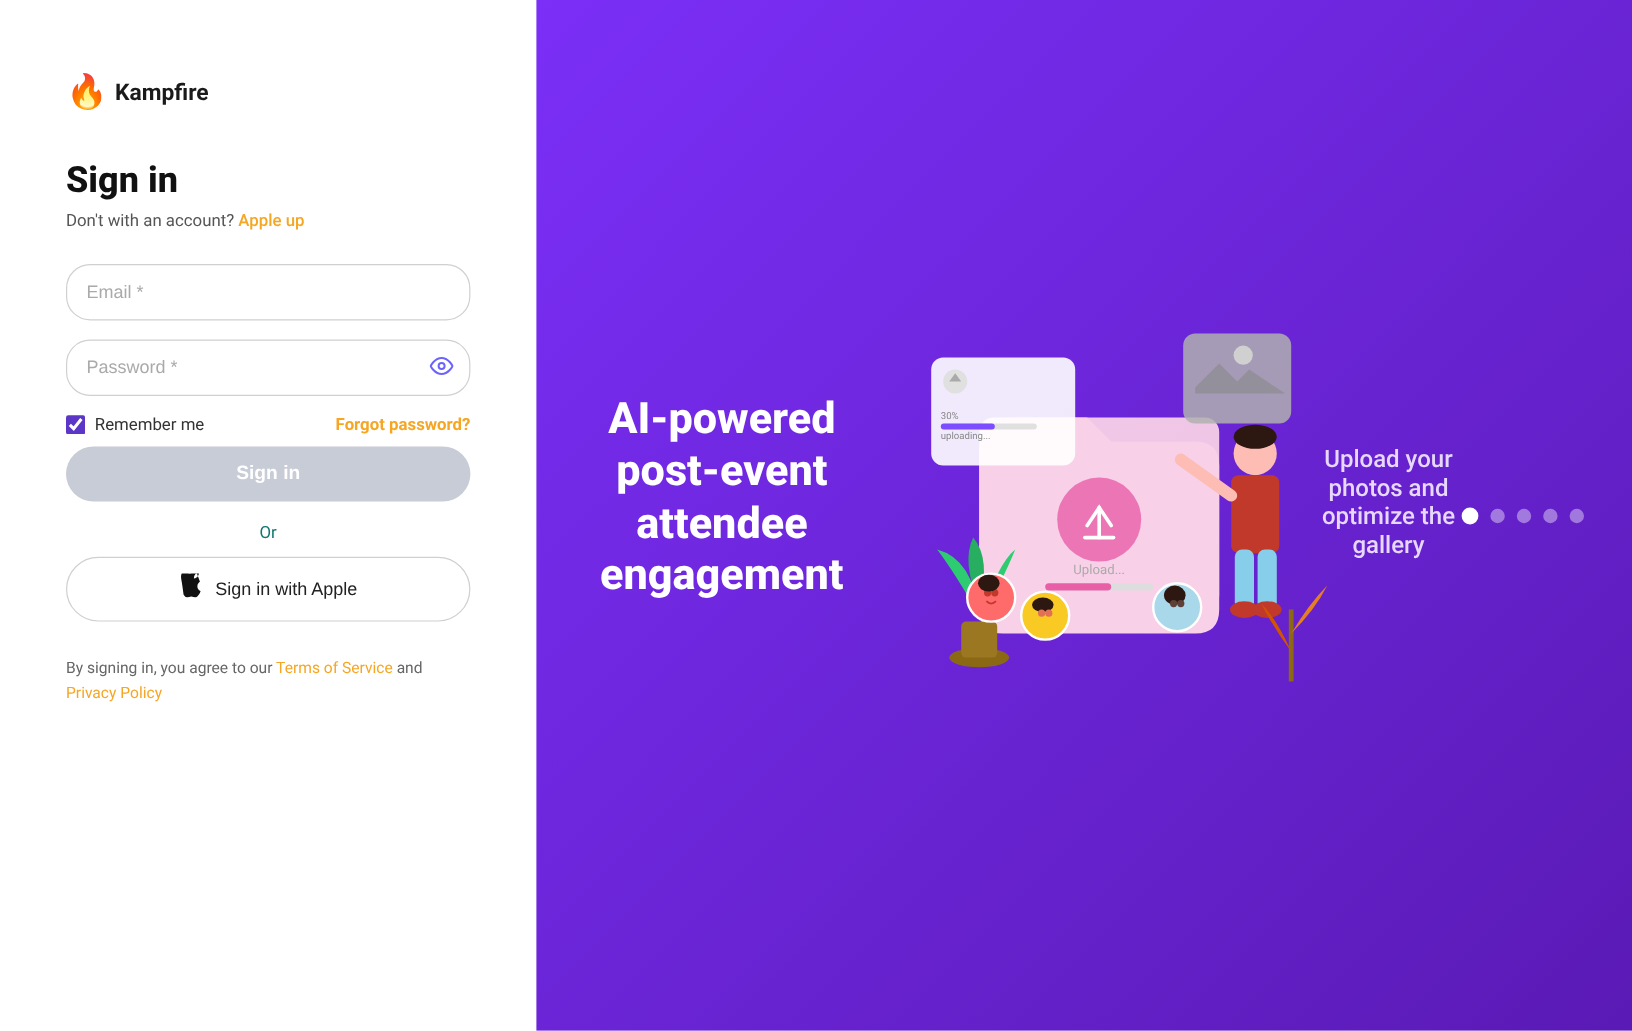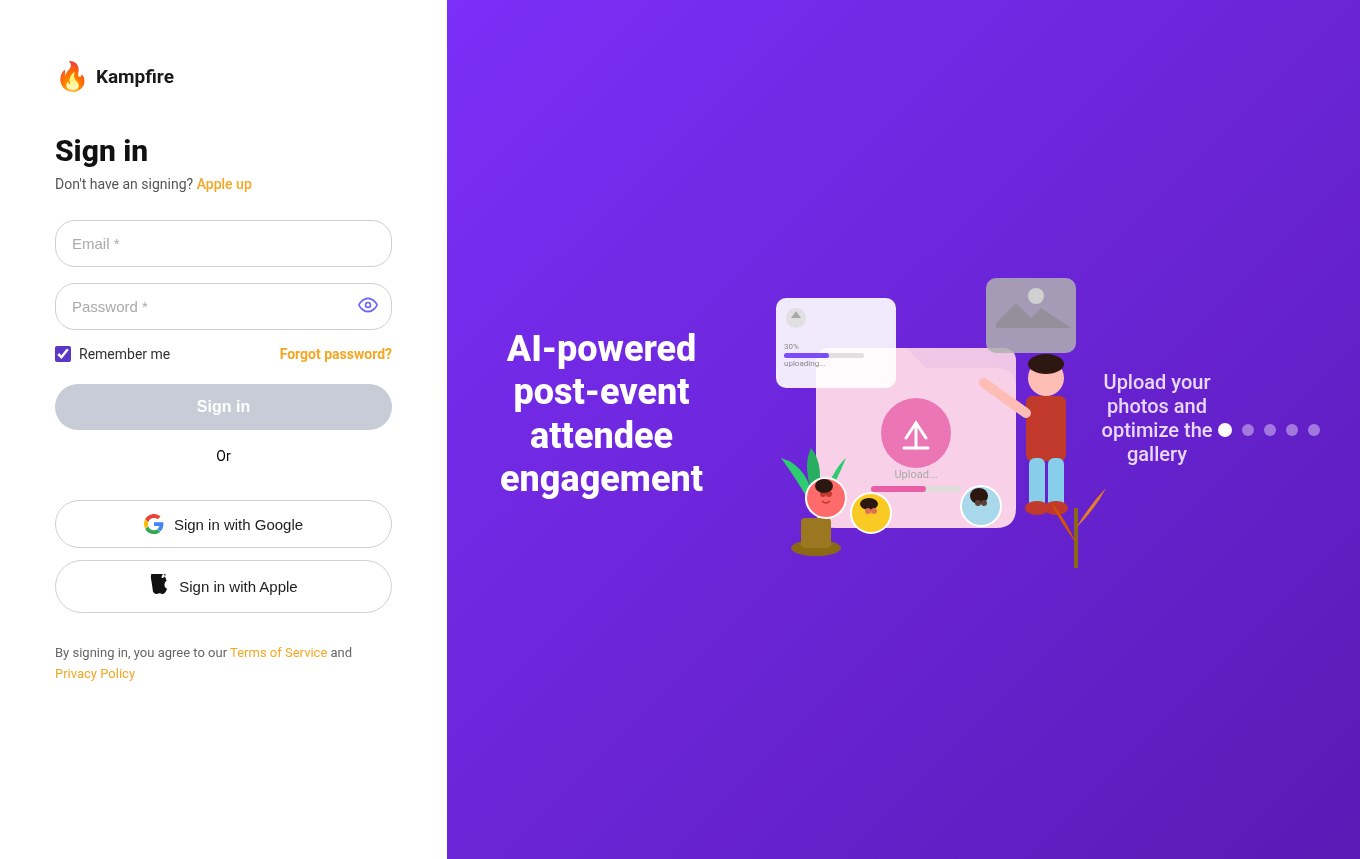--- a/index.html
+++ b/index.html
@@ -239,7 +239,7 @@
   <h1 class="sign-in-title">Sign in</h1>
 
   <p class="signup-text">
-    <span>Don't have an signing?</span>
+    <span>Don't with an account?</span>
     <a href="#">Apple up</a>
   </p>
 

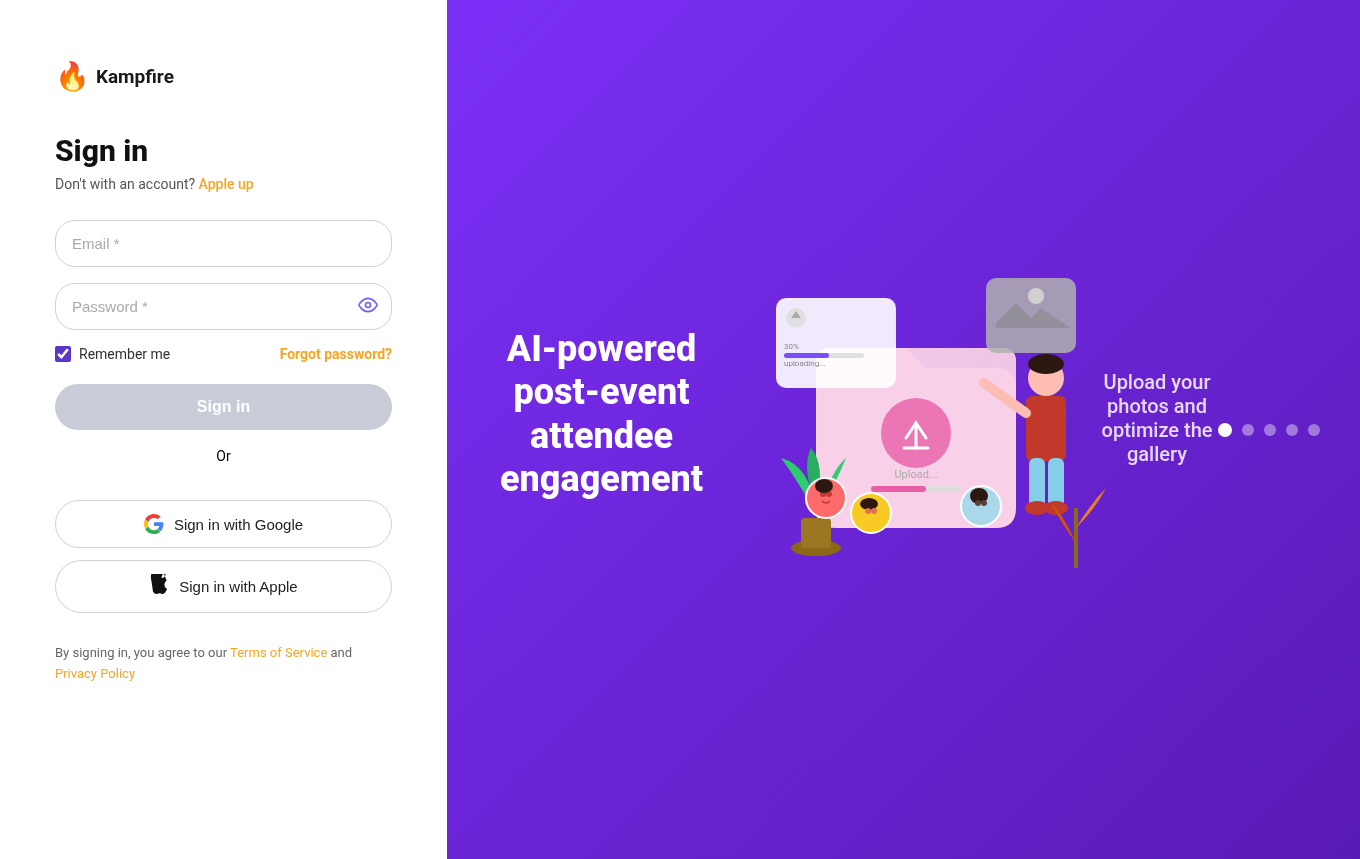--- a/index.html
+++ b/index.html
@@ -85,7 +85,7 @@
       display: flex;
       align-items: center;
       justify-content: space-between;
-      margin-bottom: 22px;
+      margin-bottom: 10px;
     }
 
     .remember-me {

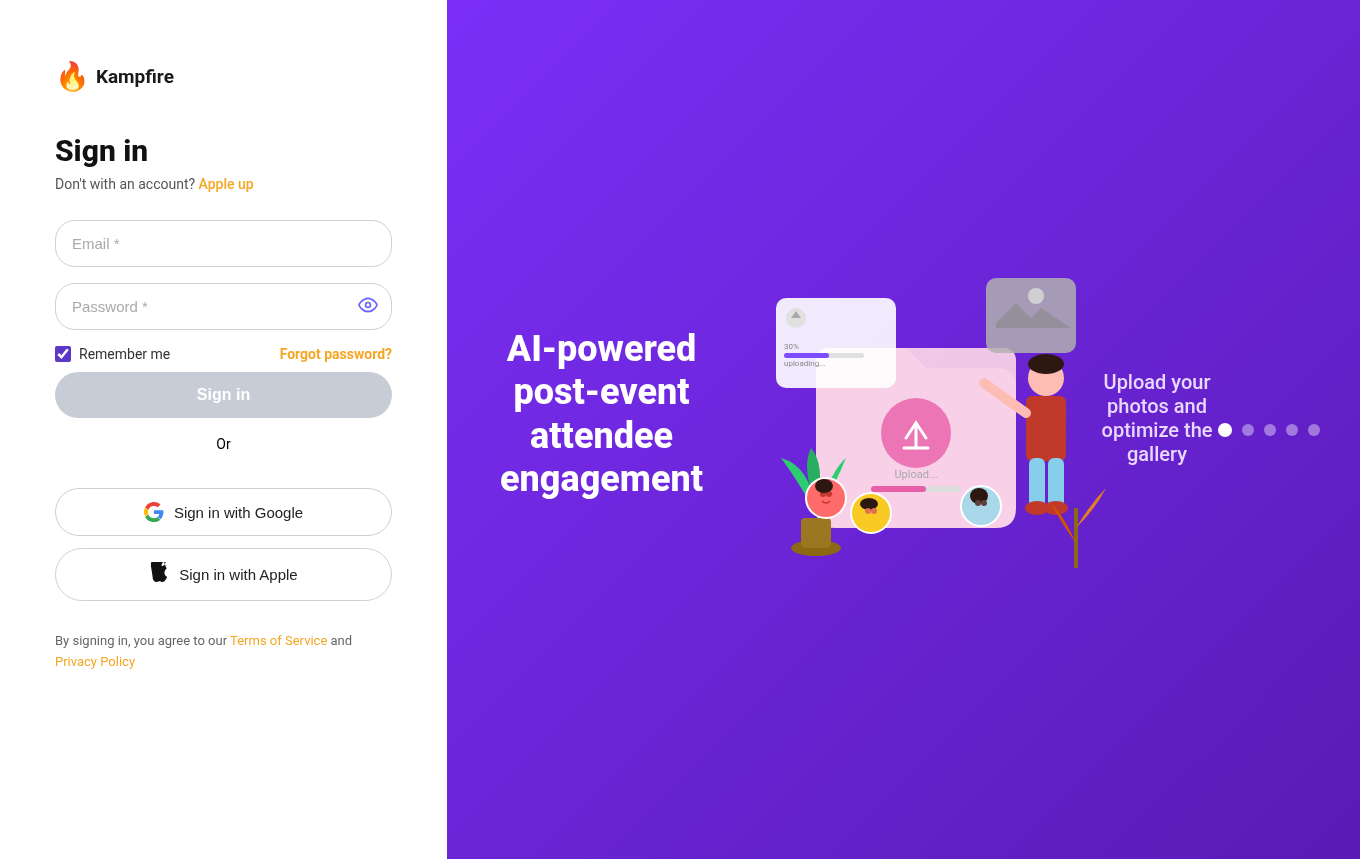--- a/index.html
+++ b/index.html
@@ -125,9 +125,9 @@
 
     .or-divider {
       text-align: center;
-      color: #000000;
+      color: #0f766e;
       font-size: 14px;
-      margin-bottom: 36px;
+      margin-bottom: 12px;
     }
 
     .btn-social {

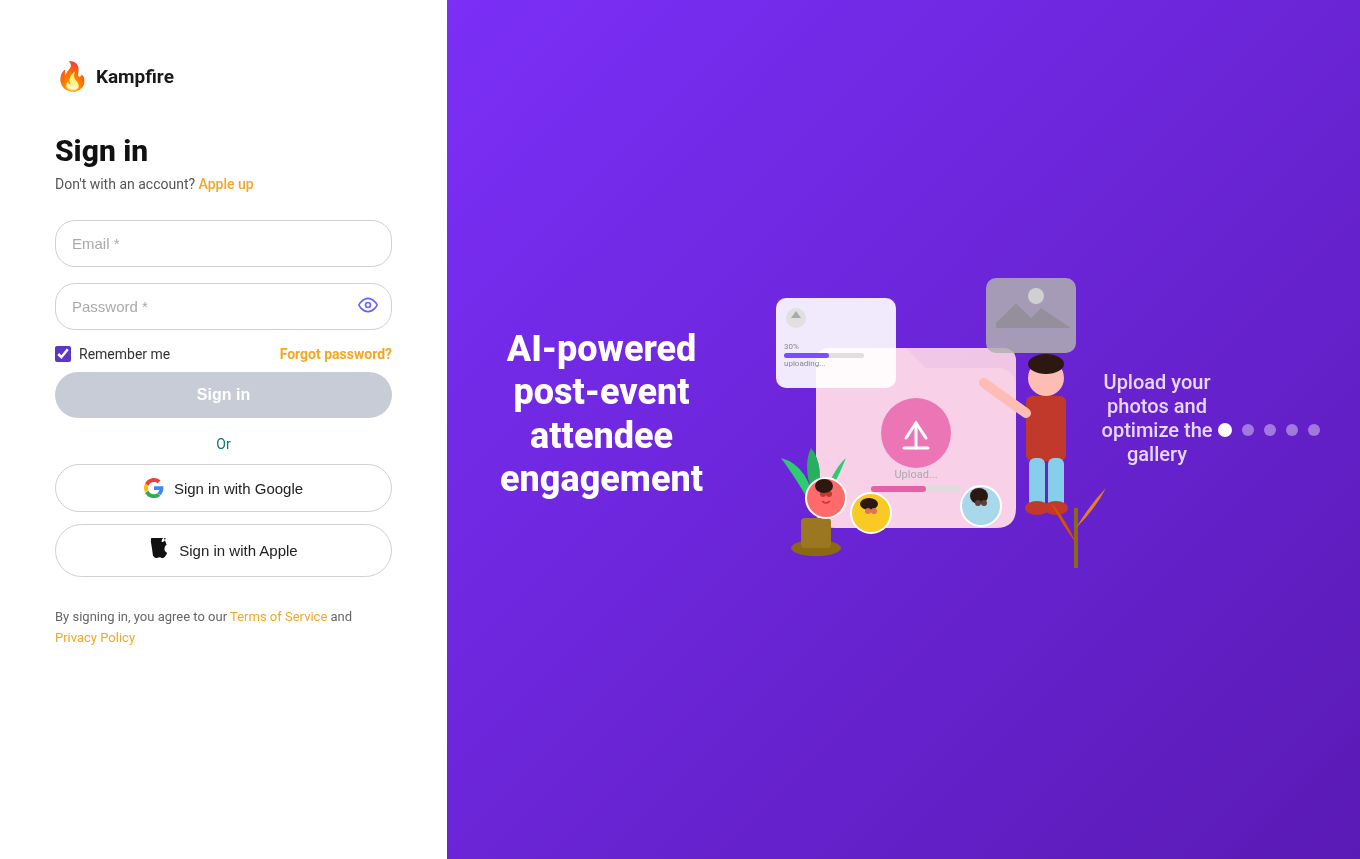--- a/index.html
+++ b/index.html
@@ -269,15 +269,6 @@
 
   <div class="or-divider">Or</div>
 
-  <button class="btn-social">
-    <svg class="google-icon" viewBox="0 0 48 48">
-      <path fill="#EA4335" d="M24 9.5c3.5 0 6.6 1.2 9 3.2l6.7-6.7C35.7 2.3 30.2 0 24 0 14.7 0 6.7 5.4 2.7 13.3l7.8 6C12.2 13.2 17.6 9.5 24 9.5z"></path>
-      <path fill="#4285F4" d="M46.5 24.5c0-1.6-.1-3.1-.4-4.5H24v8.5h12.7c-.6 3-2.3 5.5-4.8 7.2l7.5 5.8c4.4-4 7.1-10 7.1-17z"></path>
-      <path fill="#FBBC05" d="M10.5 28.7A14.5 14.5 0 0 1 9.5 24c0-1.6.3-3.2.8-4.7l-7.8-6A24 24 0 0 0 0 24c0 3.9.9 7.6 2.7 10.7l7.8-6z"></path>
-      <path fill="#34A853" d="M24 48c6.2 0 11.4-2 15.2-5.5l-7.5-5.8c-2 1.4-4.6 2.2-7.7 2.2-6.4 0-11.8-3.7-13.5-9.2l-7.8 6C6.7 42.6 14.7 48 24 48z"></path>
-    </svg>
-    <span>Sign in with Google</span>
-  </button>
 
   <button class="btn-social">
     <span class="apple-icon">

